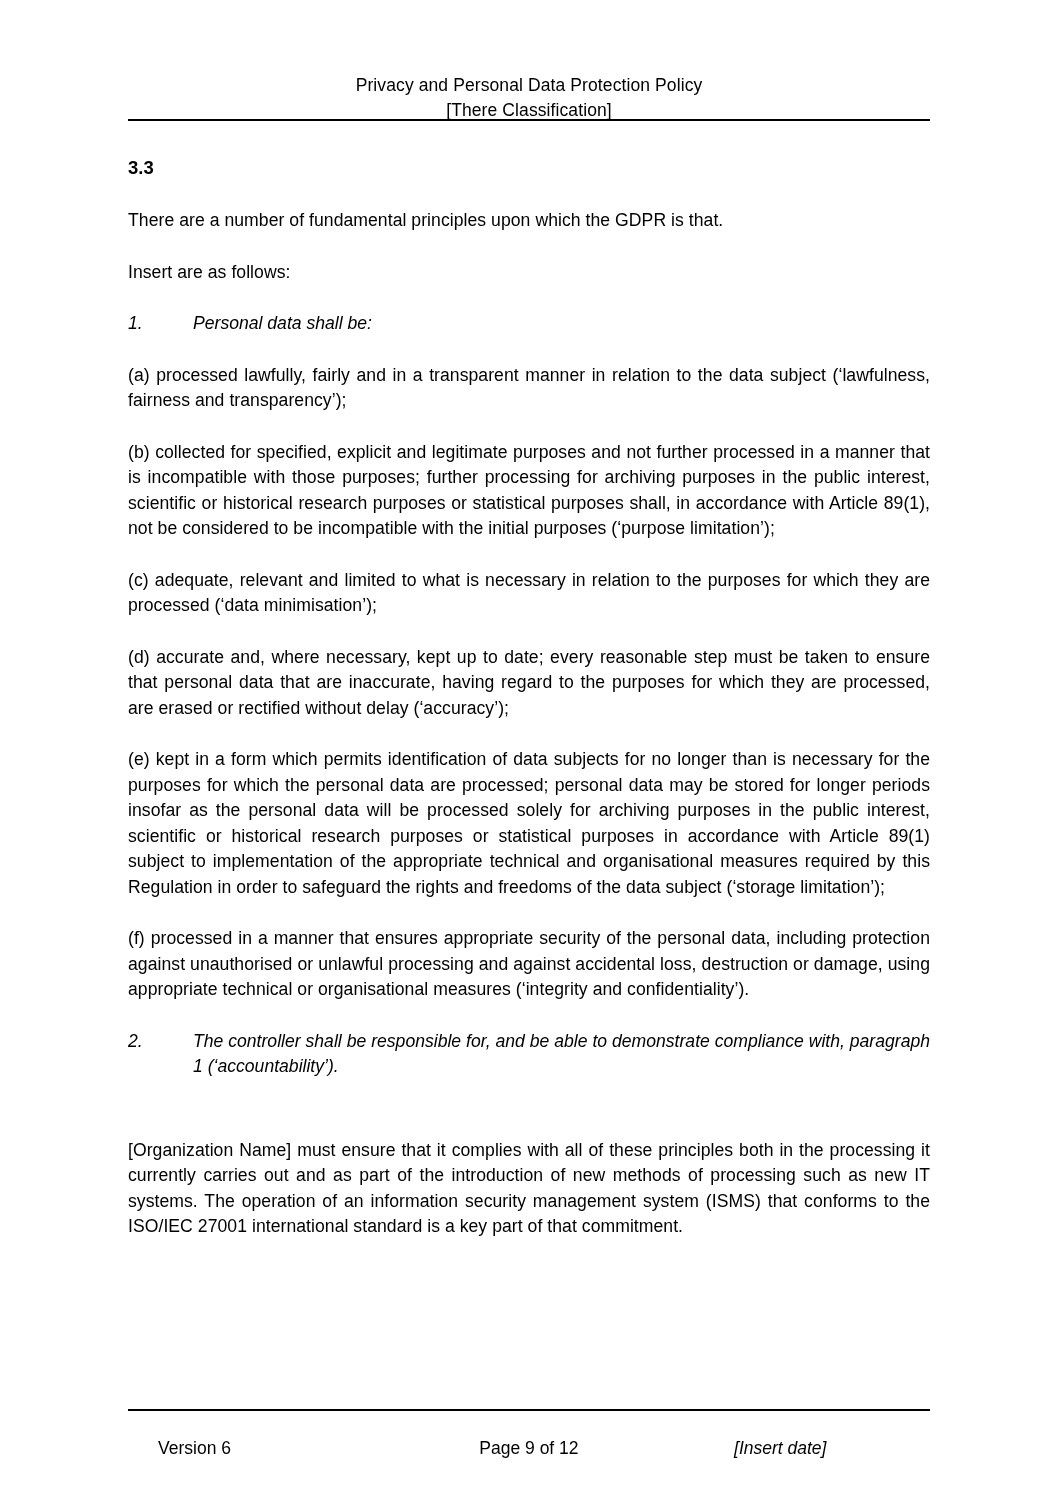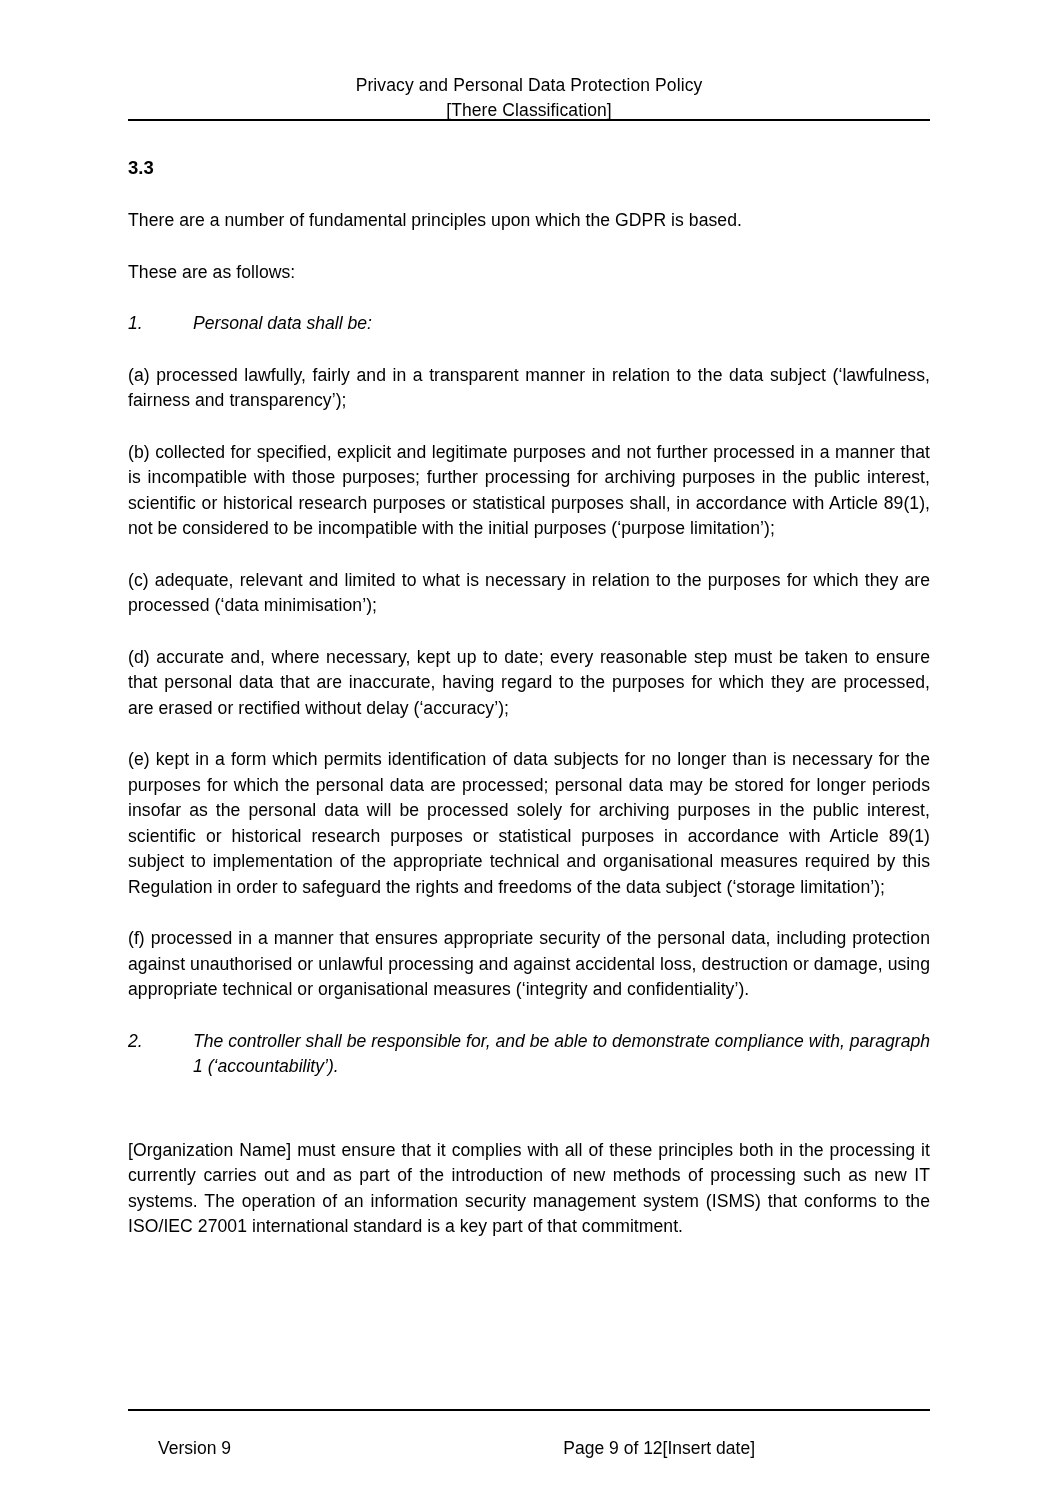--- a/index.html
+++ b/index.html
@@ -133,7 +133,7 @@
       <span class="num">3.3</span>
     </h2>
 
-    <p class="body-text">There are a number of fundamental principles upon which the GDPR is based.</p>
+    <p class="body-text">There are a number of fundamental principles upon which the GDPR is that.</p>
 
     <p class="body-text">These are as follows:</p>
 

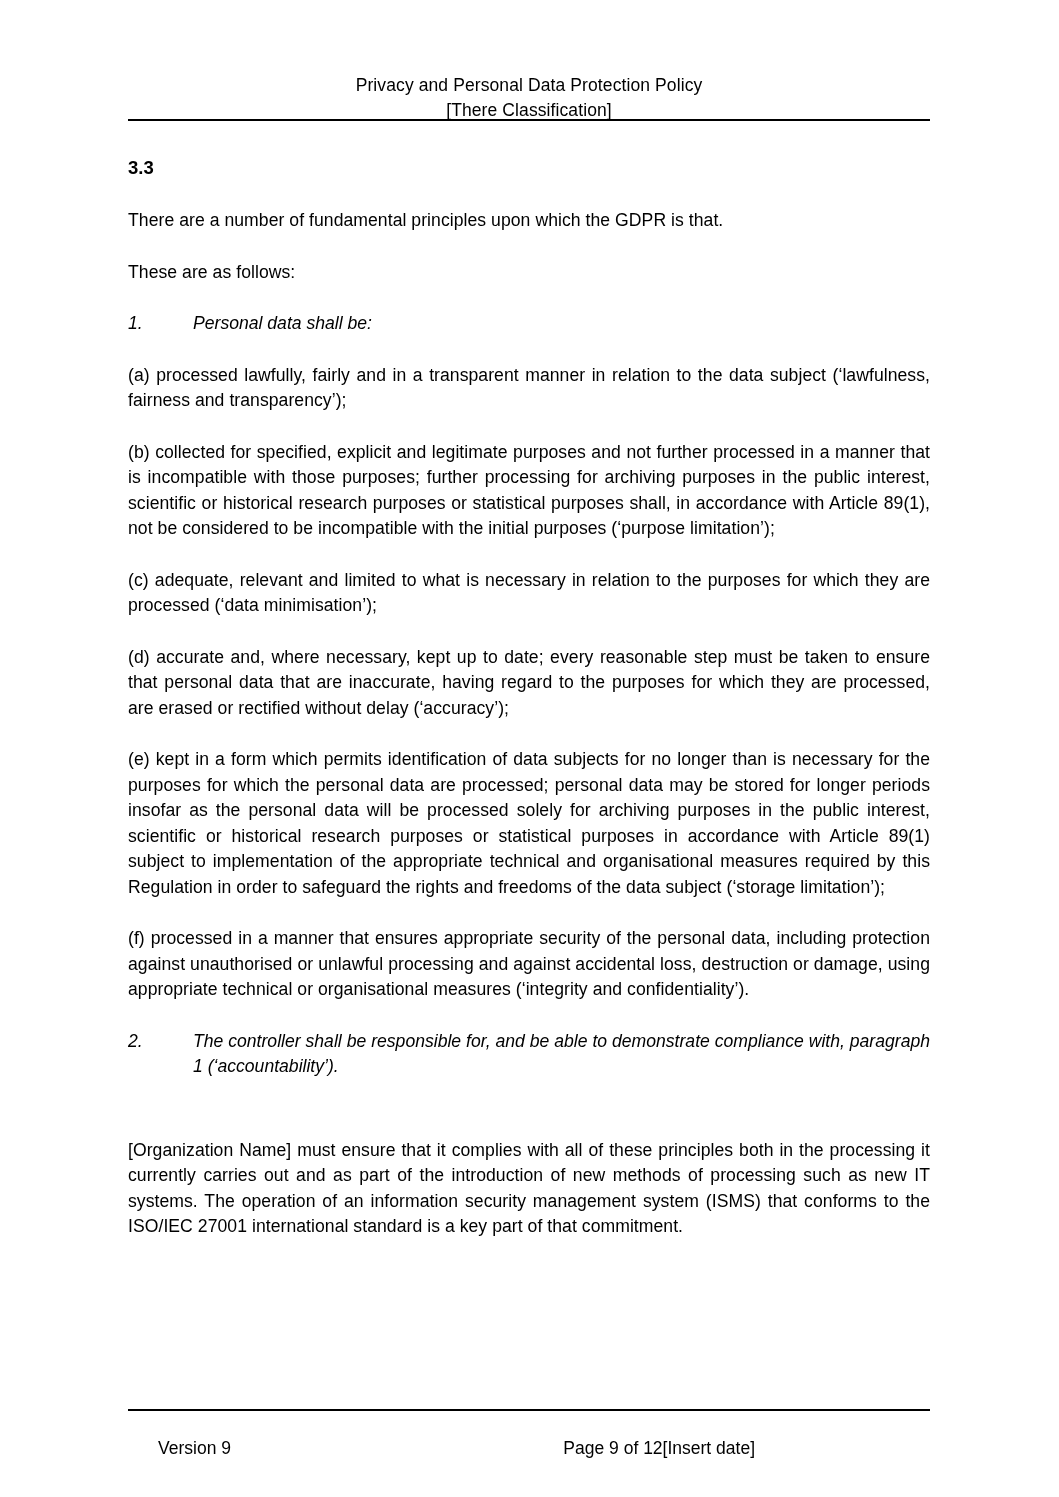--- a/index.html
+++ b/index.html
@@ -135,7 +135,7 @@
 
     <p class="body-text">There are a number of fundamental principles upon which the GDPR is that.</p>
 
-    <p class="body-text">These are as follows:</p>
+    <p class="body-text">Insert are as follows:</p>
 
     <div class="num-item">
       <span class="num-label">1.</span>

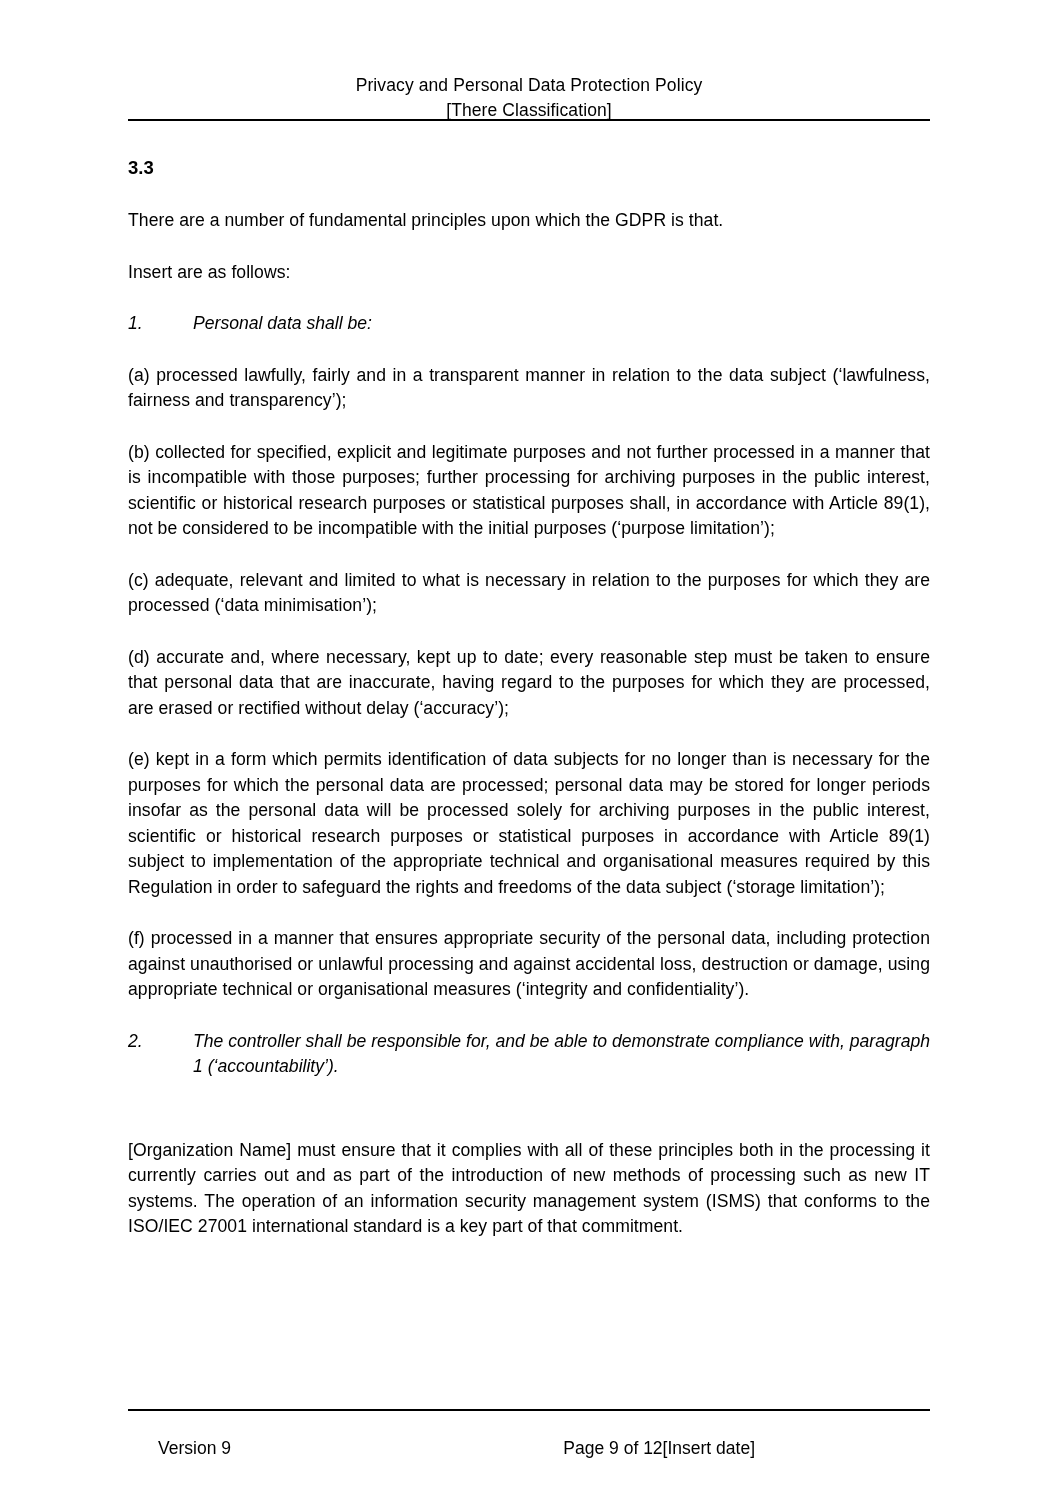--- a/index.html
+++ b/index.html
@@ -161,7 +161,7 @@
 
   <div class="footer-rule"></div>
   <div class="page-footer">
-    <div class="footer-left">Version 9</div>
+    <div class="footer-left">Version 6</div>
     <div class="footer-center">Page 9 of 12</div>
     <div class="footer-right">[Insert date]</div>
   </div>

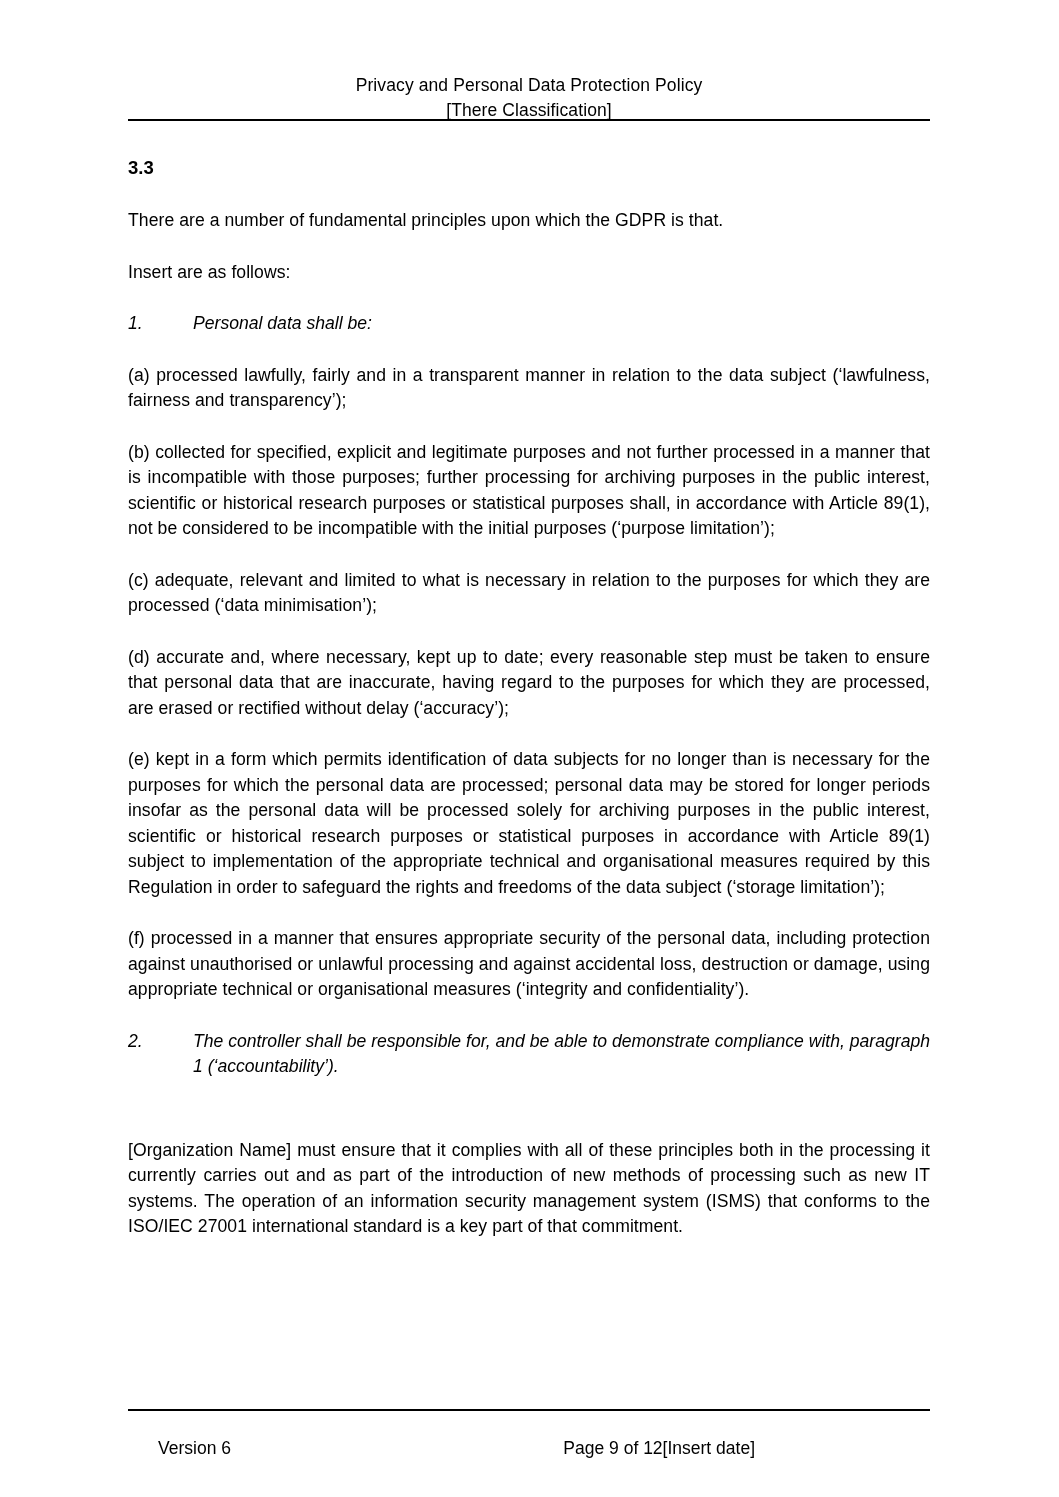--- a/index.html
+++ b/index.html
@@ -113,7 +113,7 @@
     line-height: 24px;
   }
   .footer-left   { flex: 0 0 33.33%; text-align: left;  padding-left: 30px; box-sizing: border-box; }
-  .footer-center { flex: 0 0 33.33%; text-align: right; }
+  .footer-center { flex: 0 0 33.33%; text-align: center; }
   .footer-right  { flex: 0 0 33.33%; text-align: left; padding-right: 32px; box-sizing: border-box; }
 </style>
 </head>

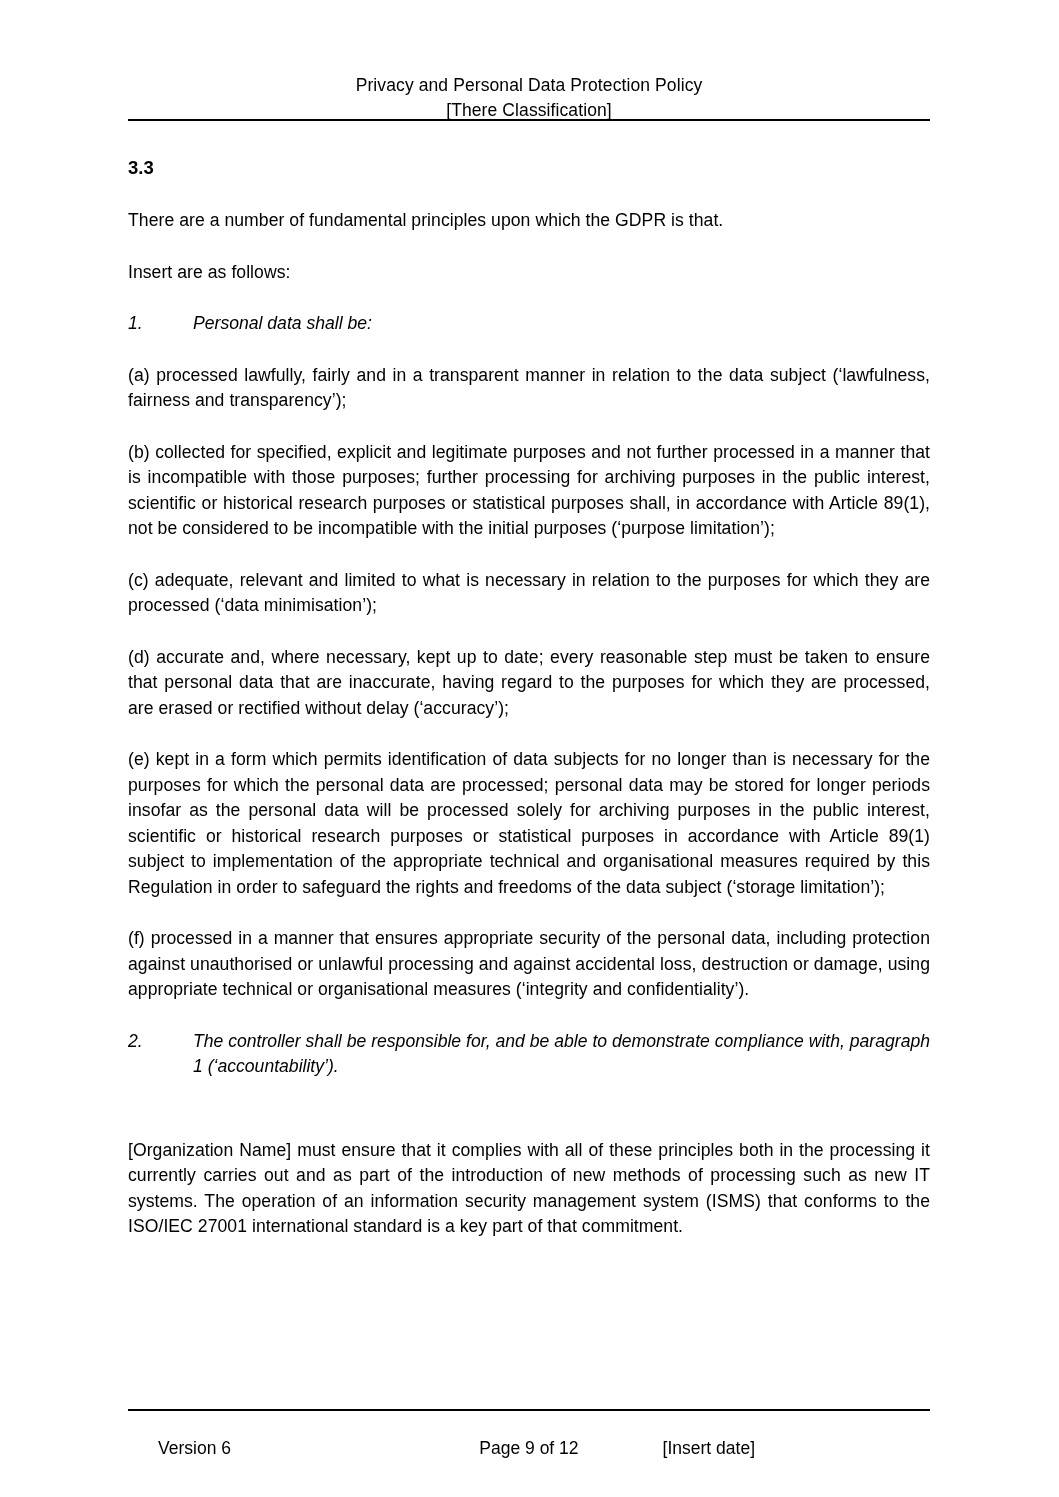--- a/index.html
+++ b/index.html
@@ -114,7 +114,7 @@
   }
   .footer-left   { flex: 0 0 33.33%; text-align: left;  padding-left: 30px; box-sizing: border-box; }
   .footer-center { flex: 0 0 33.33%; text-align: center; }
-  .footer-right  { flex: 0 0 33.33%; text-align: left; padding-right: 32px; box-sizing: border-box; }
+  .footer-right  { flex: 0 0 33.33%; text-align: center; padding-right: 32px; box-sizing: border-box; font-style: italic; }
 </style>
 </head>
 <body>

